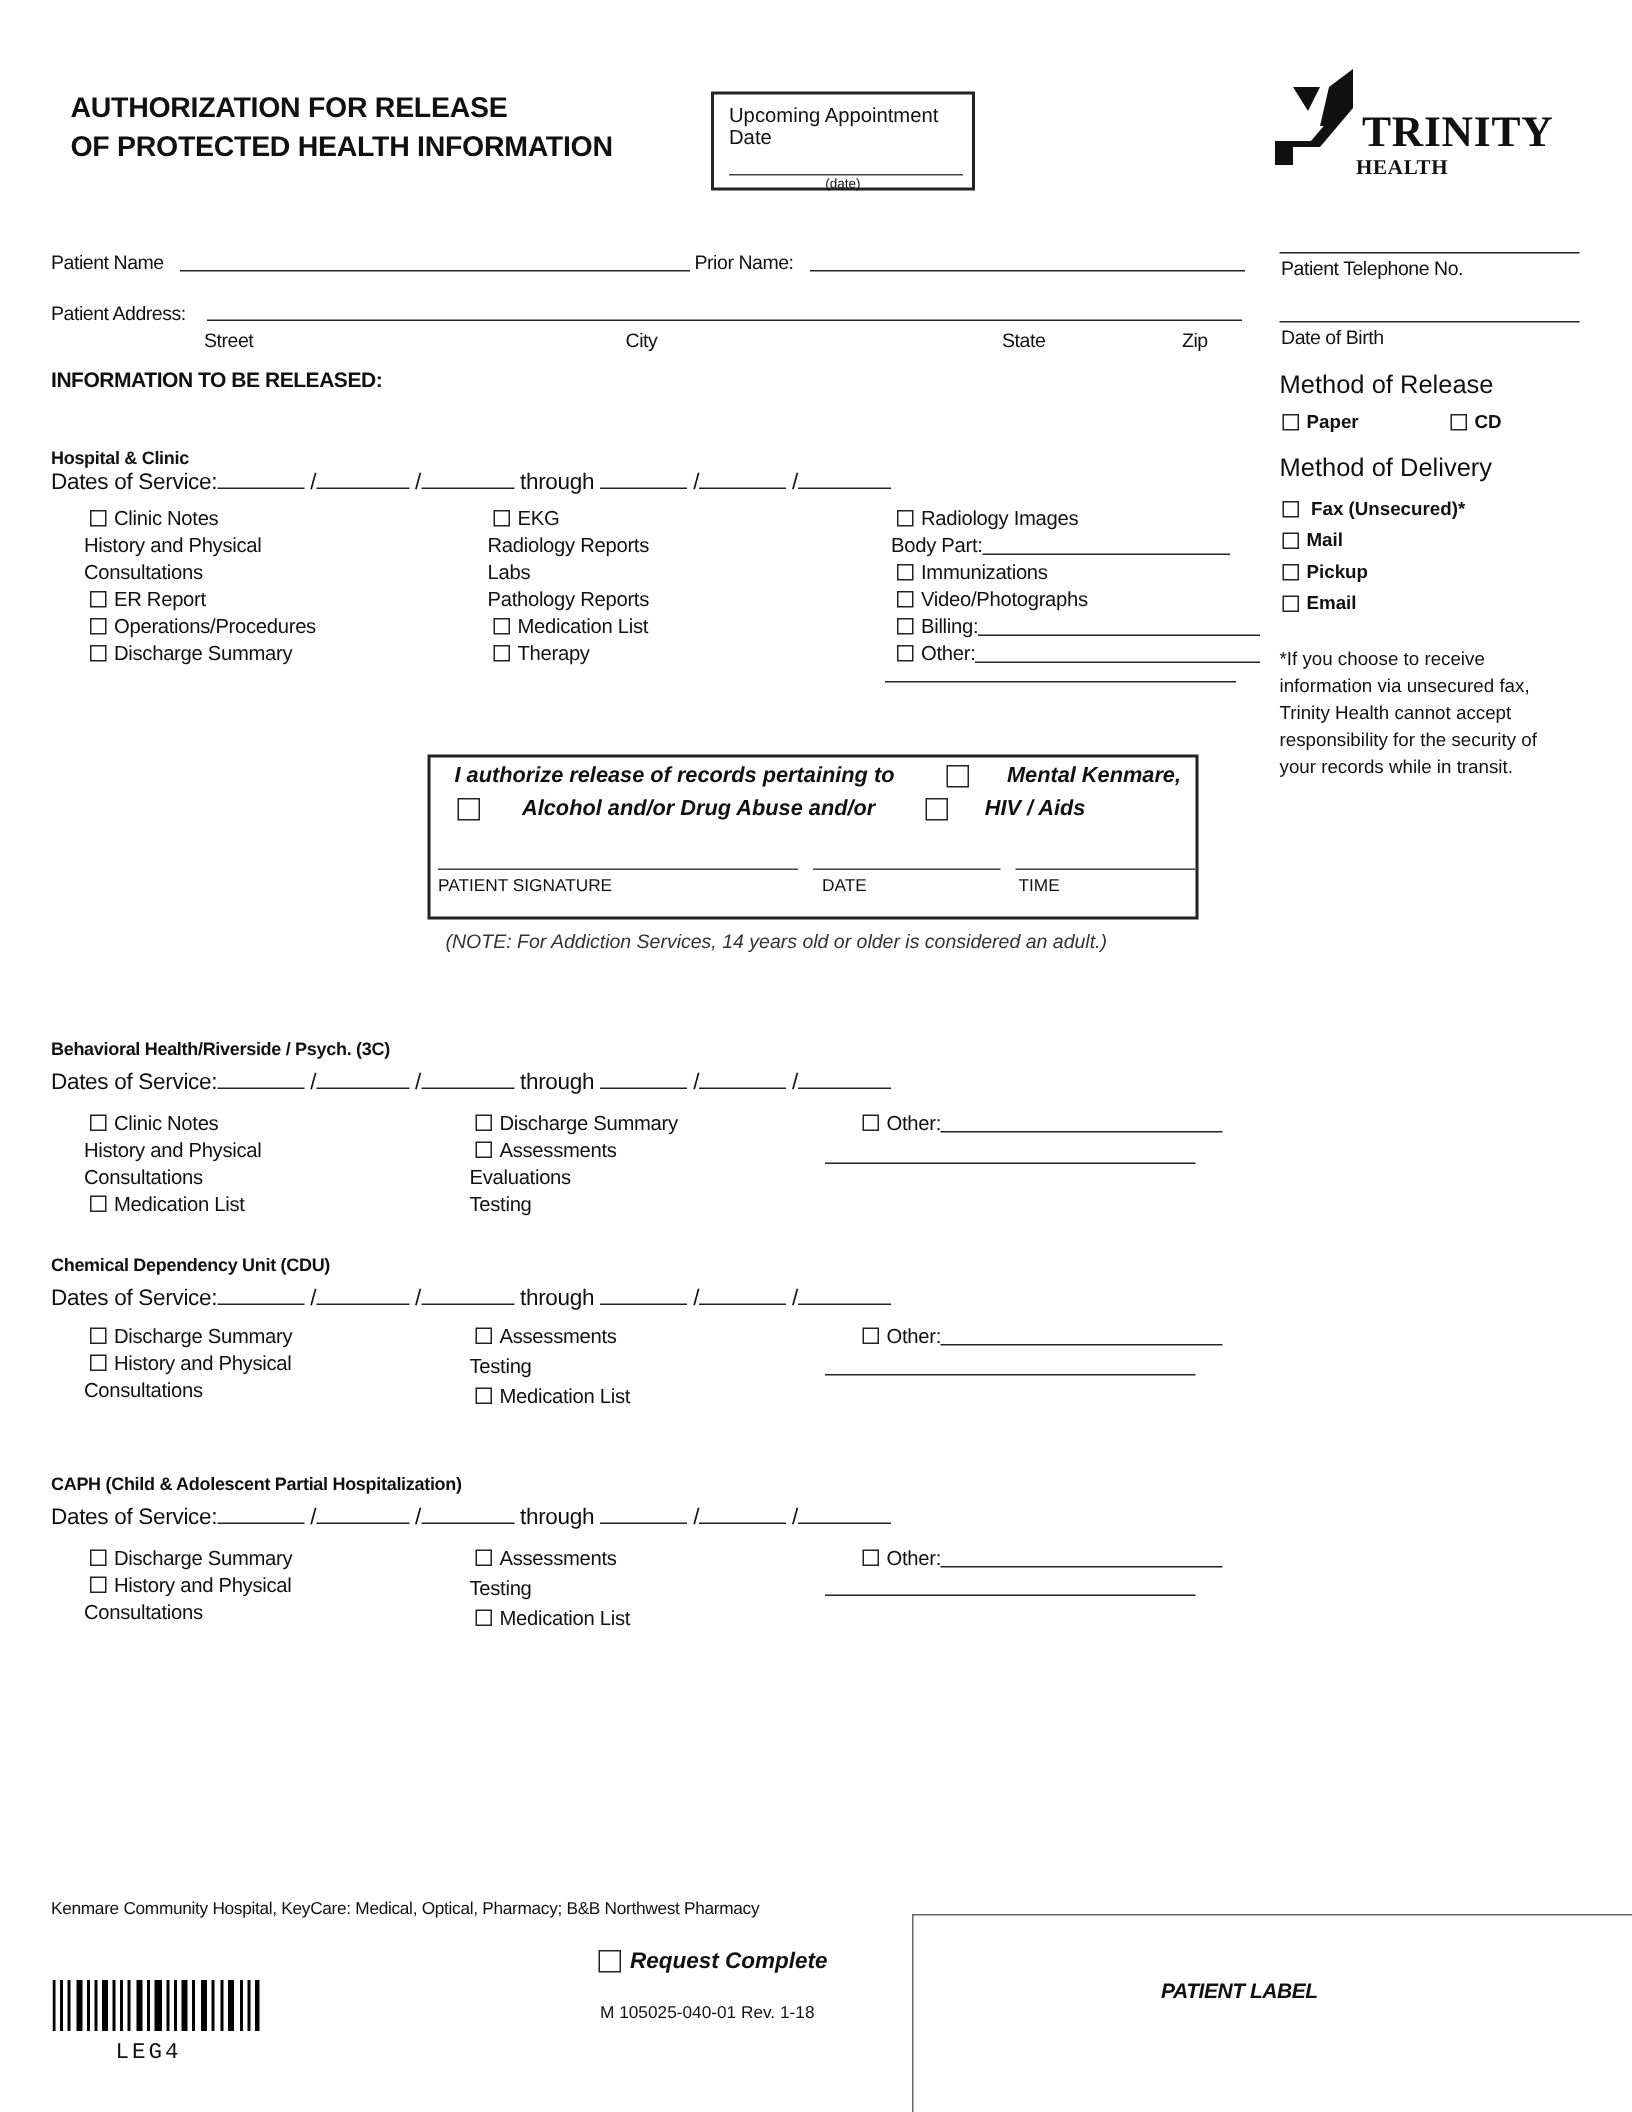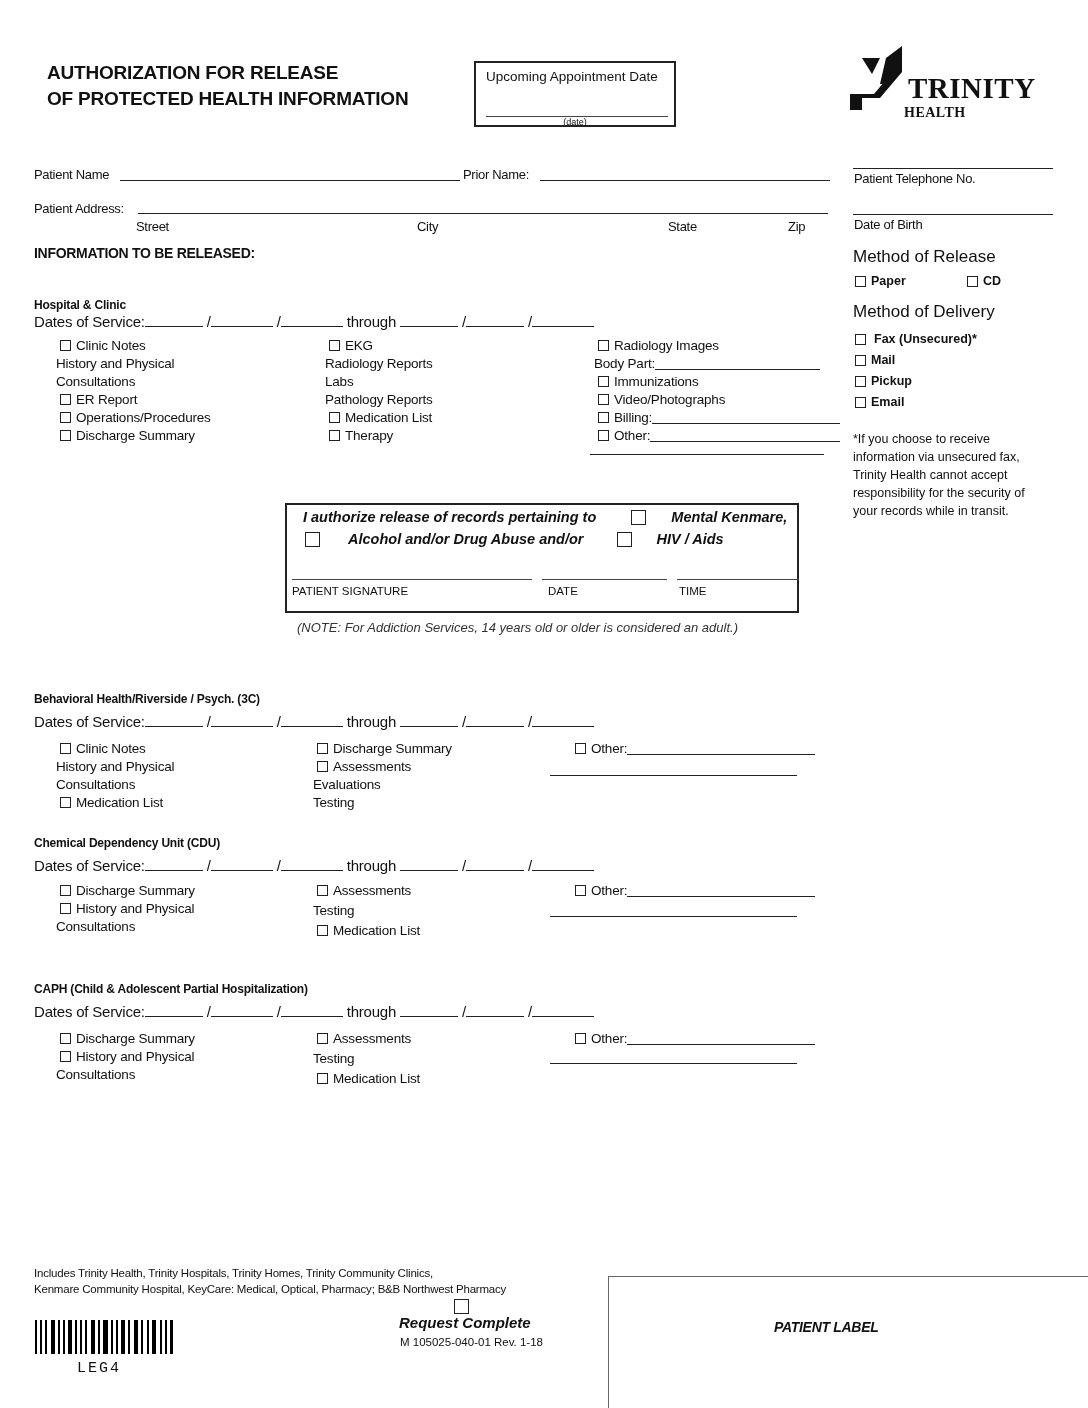--- a/index.html
+++ b/index.html
@@ -6,7 +6,7 @@
   body{width:1088px;height:1408px;position:relative;overflow:hidden;color:#111;font-family:"Liberation Sans",sans-serif;}
   .abs{position:absolute;}
   .title{left:34px;top:60px;font-size:19px;font-weight:bold;line-height:26px;letter-spacing:-0.2px;margin-left:13px;}
-  .appt-box{left:474px;top:61px;width:202px;height:66px;border:2px solid #222;box-sizing:border-box;}
+  .appt-box{left:474px;top:61px;width:176px;height:66px;border:2px solid #222;box-sizing:border-box;}
   .appt-label{position:absolute;left:10px;top:6px;font-size:13.5px;}
   .appt-line{position:absolute;left:10px;right:6px;top:53px;border-top:1px solid #444;}
   .appt-sub{position:absolute;left:0;right:0;top:54px;text-align:center;font-size:9px;}

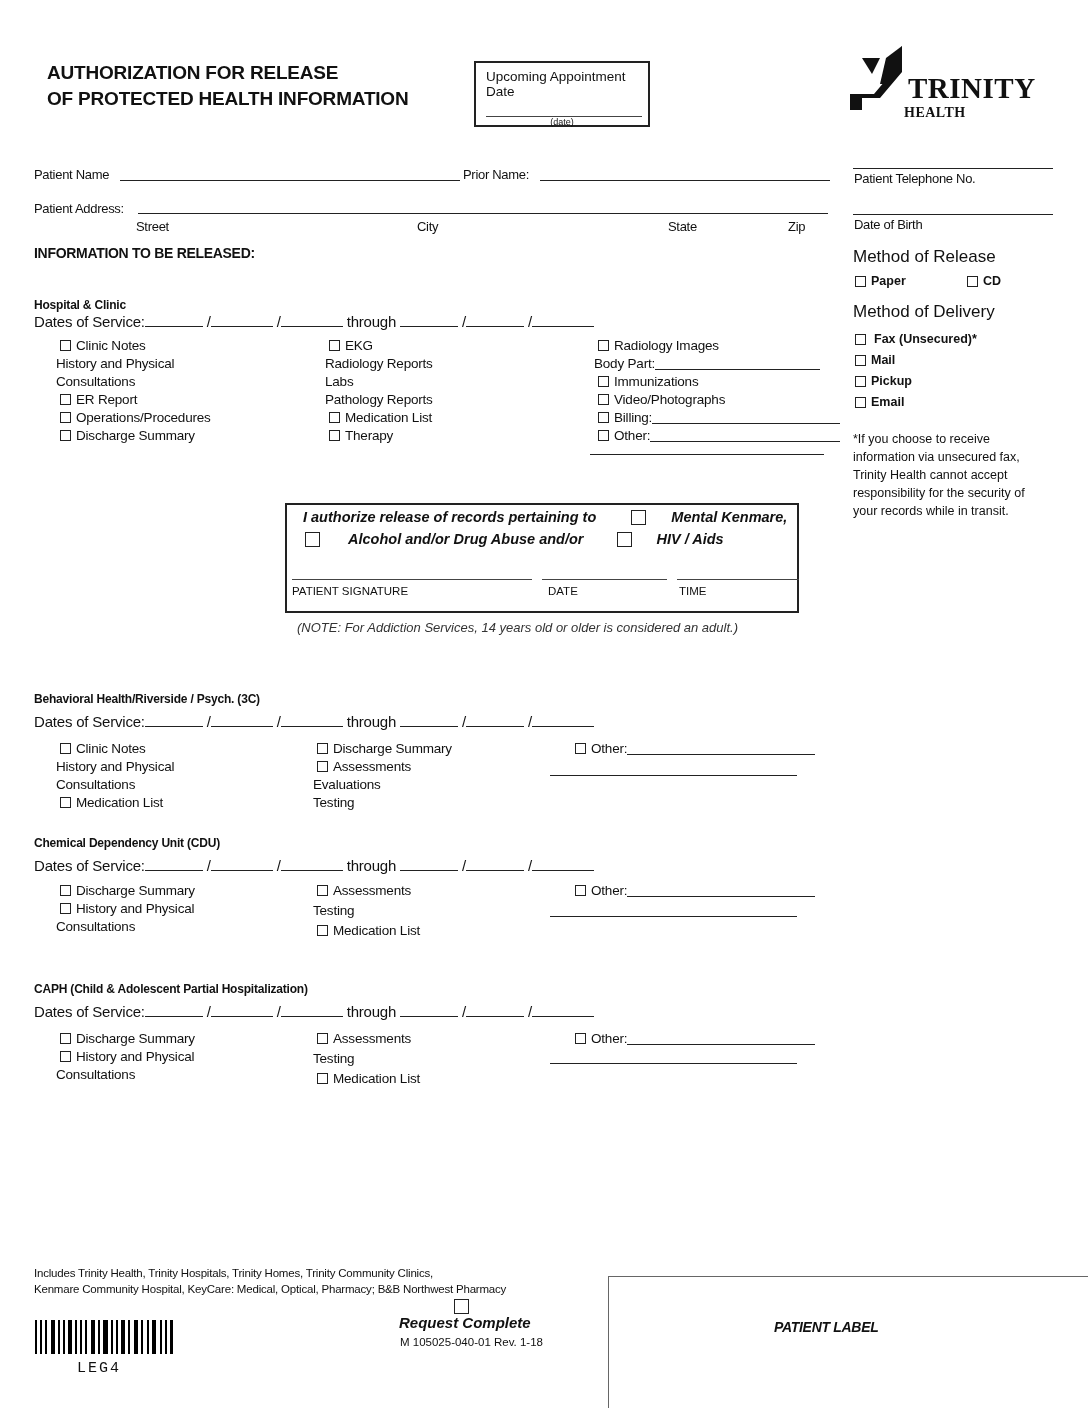--- a/index.html
+++ b/index.html
@@ -348,7 +348,6 @@
 <div class="abs uline" style="left:550px;top:1063px;width:247px"></div>
 
 <div class="abs footer-txt" style="left:34px;top:1265px">
-  <div>Includes Trinity Health, Trinity Hospitals, Trinity Homes, Trinity Community Clinics,</div>
   <div>Kenmare Community Hospital, KeyCare: Medical, Optical, Pharmacy; B&amp;B Northwest Pharmacy</div>
 </div>
 <div class="abs req" style="left:399px;top:1299px">

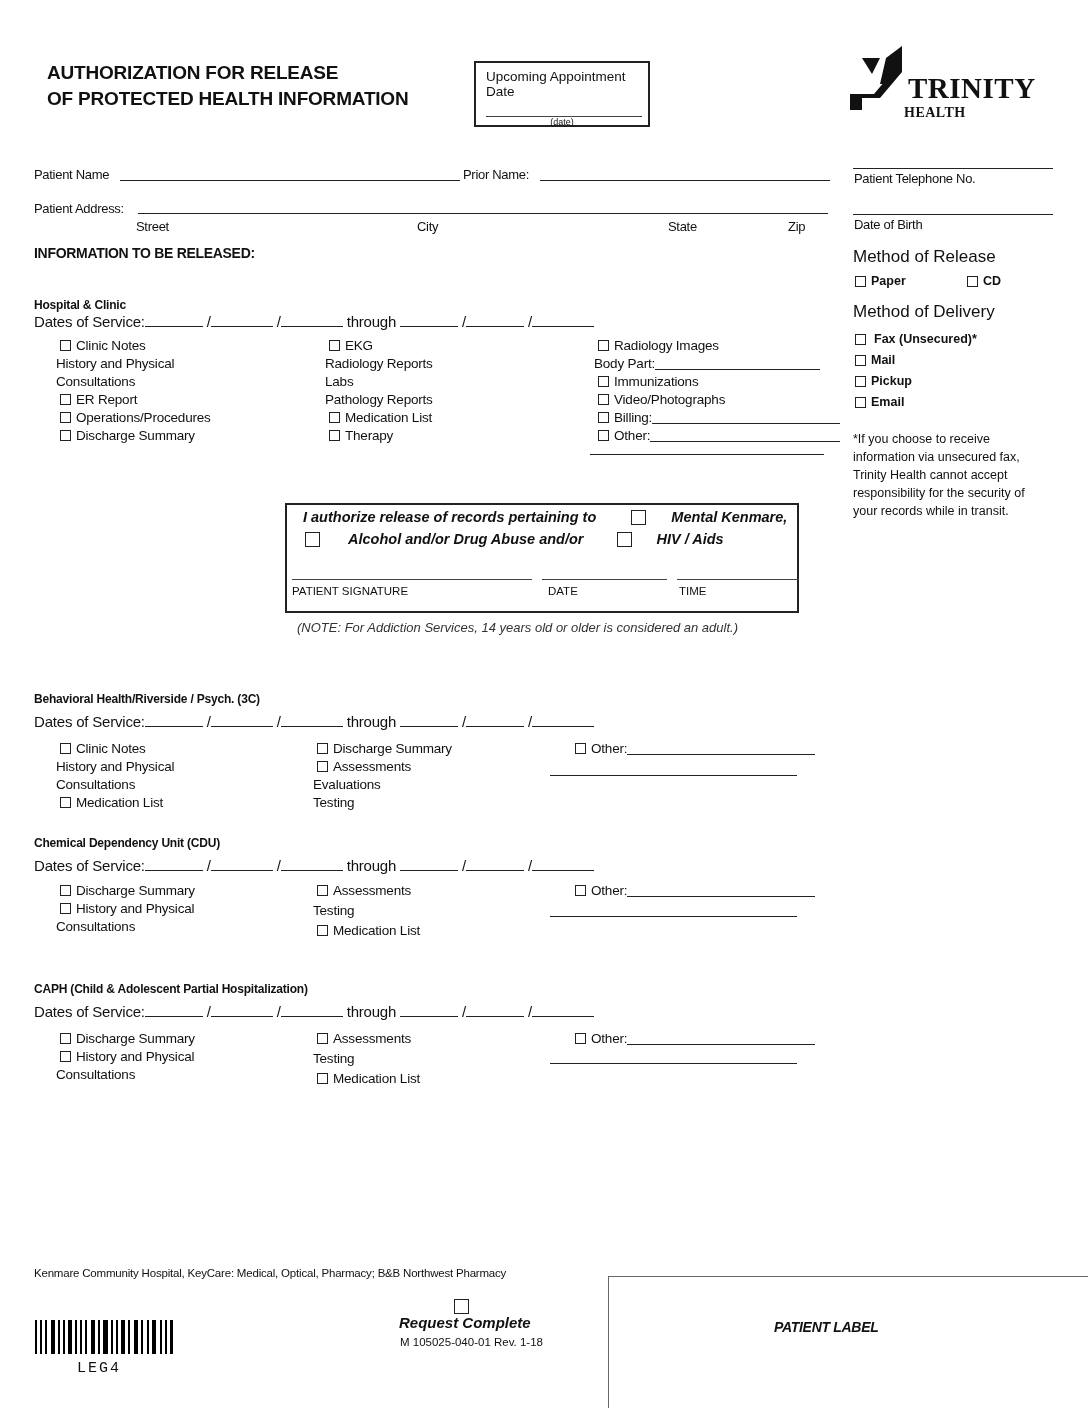--- a/index.html
+++ b/index.html
@@ -32,7 +32,7 @@
   .siglbl{position:absolute;top:80px;font-size:11.5px;}
   .note{font-size:13px;font-style:italic;color:#333;}
   .footer-txt{font-size:11.5px;line-height:16px;letter-spacing:-0.2px;}
-  .req{font-size:15px;font-weight:bold;font-style:italic;display:flex;align-items:center;flex-direction:column;}
+  .req{font-size:15px;font-weight:bold;font-style:italic;display:flex;align-items:center;}
   .leg{left:77px;top:1360px;font-family:"Liberation Mono",monospace;font-size:15px;letter-spacing:2px;}
   .formno{left:400px;top:1336px;font-size:11.5px;}
   .label-box{left:608px;top:1276px;width:480px;height:140px;border-left:1.5px solid #666;border-top:1.5px solid #666;box-sizing:border-box;}

